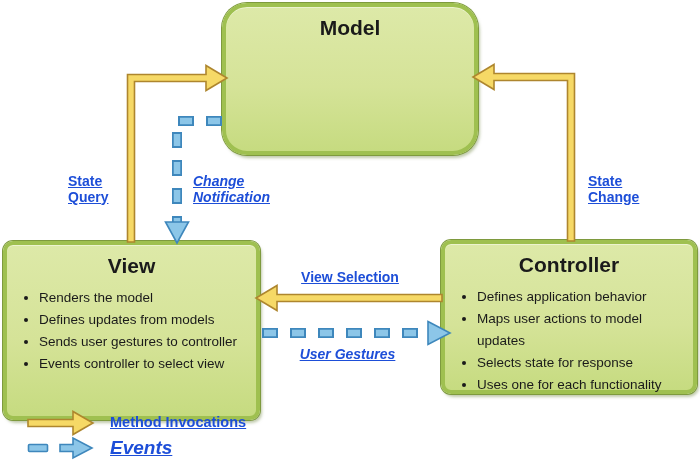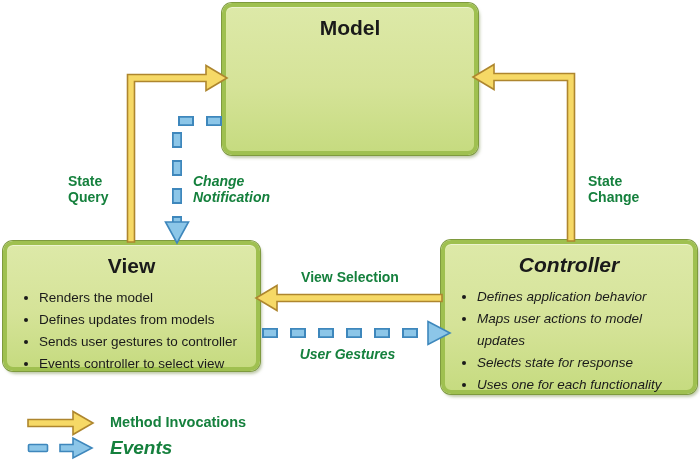--- a/index.html
+++ b/index.html
@@ -14,7 +14,7 @@
     box-shadow:0 0 0 1px #7e9a3e, 2px 3px 3px rgba(130,150,90,.5),
                inset 0 1px 0 rgba(255,255,255,.45);
   }
-  .box-model{left:222px;top:3px;width:256px;height:152px;}
+  .box-model{left:222px;top:3px;width:256px;height:152px;border-radius:25px;}
   .box-view{left:3px;top:241px;width:257px;height:130px;}
   .box-controller{left:441px;top:240px;width:256px;height:154px;font-style:italic;}
   .box-title{

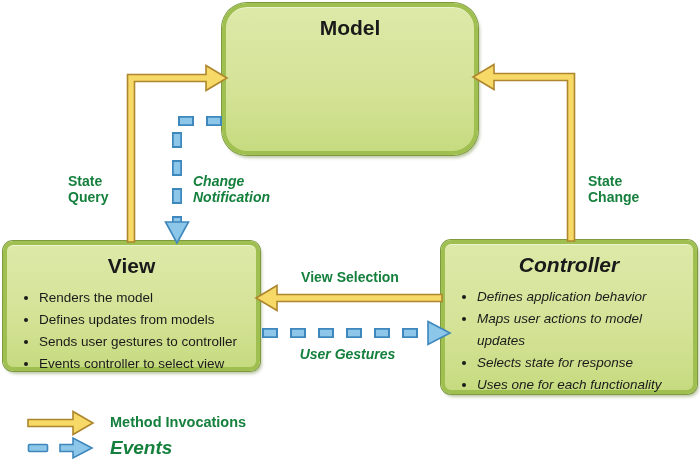--- a/index.html
+++ b/index.html
@@ -30,8 +30,8 @@
   .arrows{position:absolute;left:0;top:0;z-index:3;pointer-events:none;}
   
   .lbl{
-    position:absolute;z-index:4;font-size:14px;font-weight:bold;color:#15803d;
-    line-height:15.5px;white-space:pre-line;
+    position:absolute;z-index:4;font-size:14px;font-weight:bold;color:#1d4ed8;
+    line-height:15.5px;white-space:pre-line;text-decoration:underline;
   }
   .lbl.italic{font-style:italic;}
   .lbl-state-query{left:68px;top:174px;}

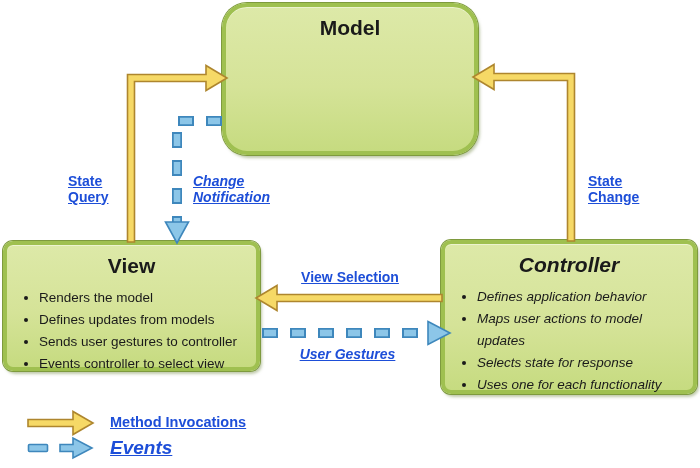--- a/index.html
+++ b/index.html
@@ -15,7 +15,7 @@
                inset 0 1px 0 rgba(255,255,255,.45);
   }
   .box-model{left:222px;top:3px;width:256px;height:152px;border-radius:25px;}
-  .box-view{left:3px;top:241px;width:257px;height:130px;}
+  .box-view{left:3px;top:241px;width:257px;height:179px;}
   .box-controller{left:441px;top:240px;width:256px;height:154px;font-style:italic;}
   .box-title{
     text-align:center;font-size:21px;font-weight:bold;margin-top:9px;color:#1a1a1a;

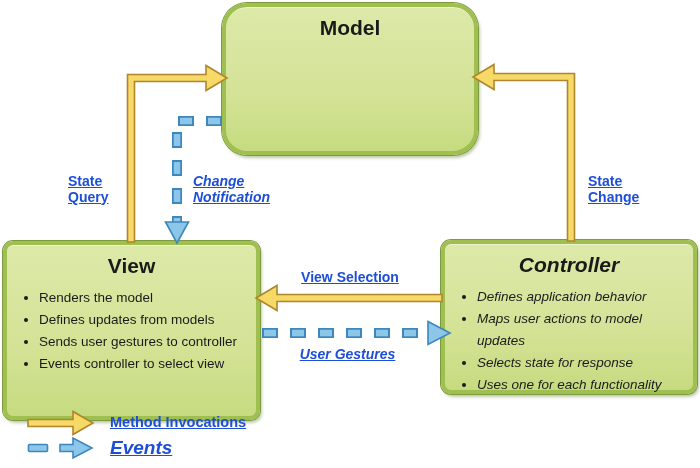--- a/index.html
+++ b/index.html
@@ -16,7 +16,7 @@
   }
   .box-model{left:222px;top:3px;width:256px;height:152px;border-radius:25px;}
   .box-view{left:3px;top:241px;width:257px;height:179px;}
-  .box-controller{left:441px;top:240px;width:256px;height:154px;font-style:italic;}
+  .box-controller{left:441px;top:240px;width:256px;height:154px;}
   .box-title{
     text-align:center;font-size:21px;font-weight:bold;margin-top:9px;color:#1a1a1a;
   }

